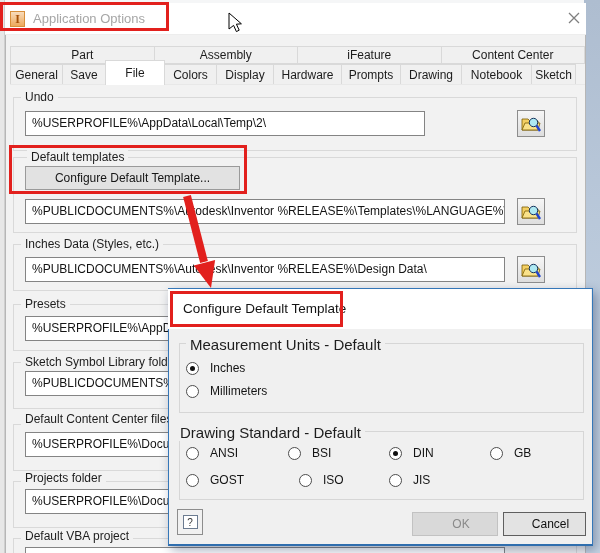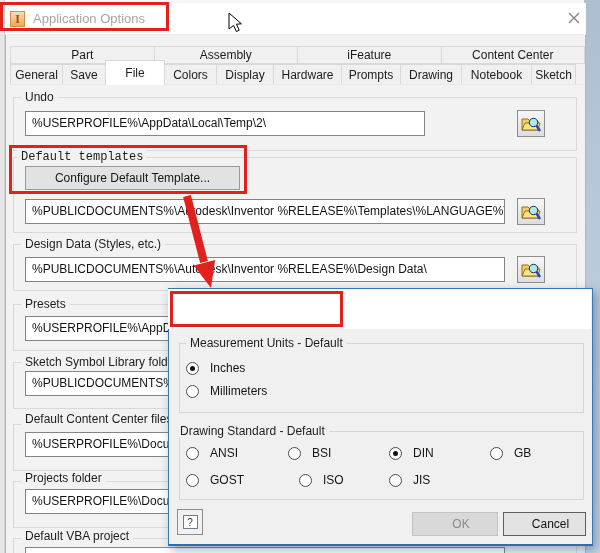--- a/index.html
+++ b/index.html
@@ -114,7 +114,7 @@
   </div>
 
   <div class="grp" style="left:13px;top:157px;width:564px;height:76px;"></div>
-  <div class="grp-label" style="left:17px;top:150px;font-family:Liberation Mono, monospace;">Default templates</div>
+  <div class="grp-label" style="left:27px;top:150px;">Default templates</div>
   <div class="abs" id="configure-btn">Configure Default Template...</div>
   <div class="field" style="left:25px;top:199px;width:480px;">%PUBLICDOCUMENTS%\Autodesk\Inventor %RELEASE%\Templates\%LANGUAGE%\</div>
   <div class="browse" style="left:517px;top:198px;">

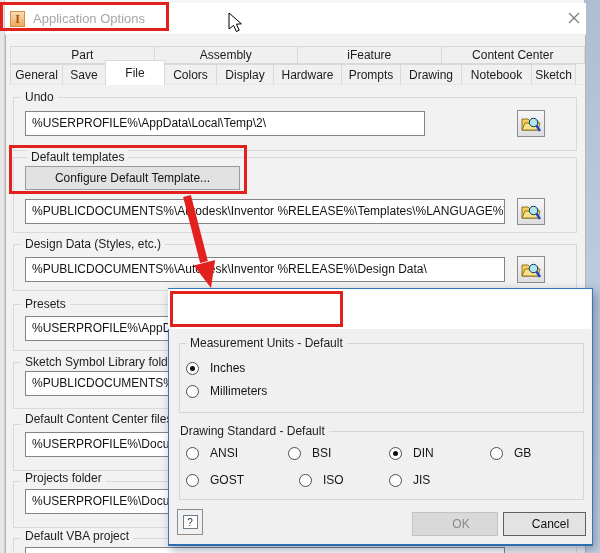--- a/index.html
+++ b/index.html
@@ -127,7 +127,7 @@
   </div>
 
   <div class="grp" style="left:13px;top:244px;width:564px;height:47px;"></div>
-  <div class="grp-label" style="left:21px;top:237px;">Design Data (Styles, etc.)</div>
+  <div class="grp-label" style="left:21px;top:237px;">Inches Data (Styles, etc.)</div>
   <div class="field" style="left:25px;top:257px;width:480px;">%PUBLICDOCUMENTS%\Autodesk\Inventor %RELEASE%\Design Data\</div>
   <div class="browse" style="left:517px;top:256px;">
     <svg width="20" height="18" viewBox="0 0 20 18">

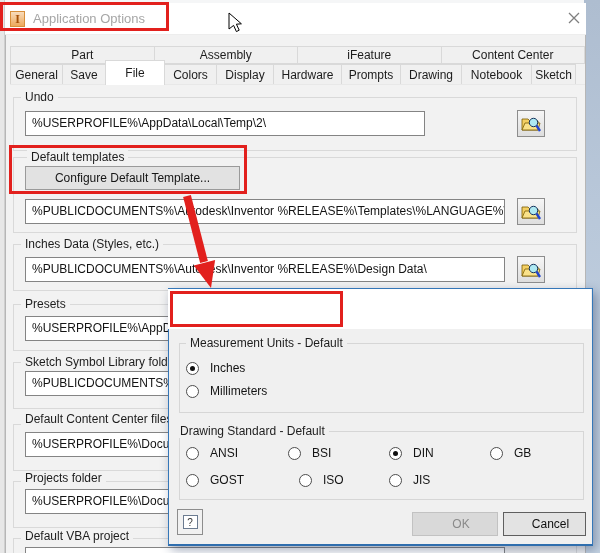--- a/index.html
+++ b/index.html
@@ -160,6 +160,7 @@
 
   <div class="abs" id="dialog"></div>
   <div class="abs" id="dlg-titlebar"></div>
+  <div class="abs" id="dlg-title">Configure Default Template</div>
   <svg class="abs close-x" id="dlg-close" viewBox="0 0 16 16">
       <path d="M3 3 L13 13 M13 3 L3 13" stroke="#4d4d4d" stroke-width="1.3" fill="none"></path>
     </svg>

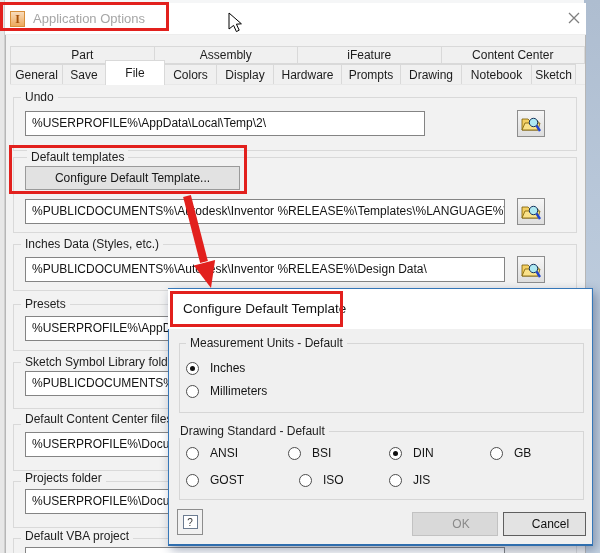--- a/index.html
+++ b/index.html
@@ -46,7 +46,7 @@
   #dlg-titlebar{left:168px;top:289px;width:423px;height:40px;background:#ffffff;z-index:11;}
   #dlg-title{left:183px;top:301px;font-size:13.5px;color:#141414;white-space:nowrap;z-index:12;}
   .dgrp{position:absolute;border:1px solid #d6d6d6;z-index:11;}
-  .dgrp-label{position:absolute;font-size:12px;color:#1d1d1d;background:#f0f0f0;padding:0 4px;white-space:nowrap;z-index:12;}
+  .dgrp-label{position:absolute;font-size:15px;color:#1d1d1d;background:#f0f0f0;padding:0 4px;white-space:nowrap;z-index:12;}
   .radio{position:absolute;display:flex;align-items:center;gap:11px;z-index:12;}
   .rb{width:13px;height:13px;border:1px solid #4d4d4d;border-radius:50%;background:#fff;position:relative;flex:none;}
   .rb.sel::after{content:"";position:absolute;left:3px;top:3px;width:5px;height:5px;border-radius:50%;background:#101010;}

